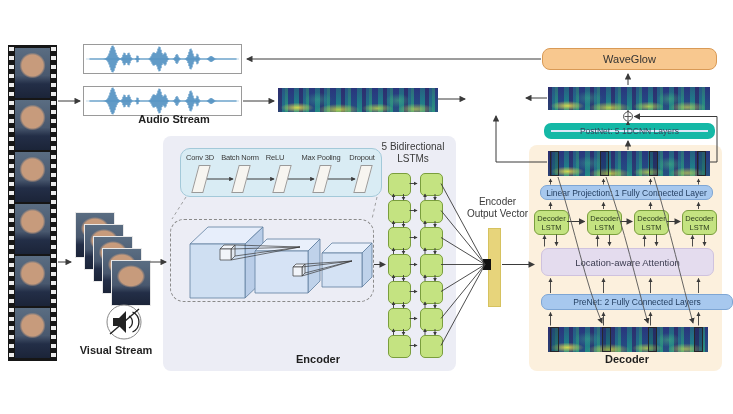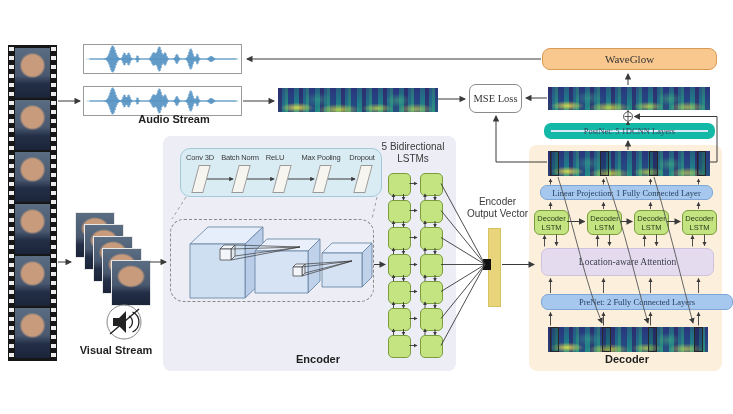--- a/index.html
+++ b/index.html
@@ -18,7 +18,7 @@
   .pipe-lbl{position:absolute;top:153px;transform:translateX(-50%);font-size:7.5px;letter-spacing:-0.2px;color:#3a3a3a;white-space:nowrap;}
   .pipe-shape{position:absolute;top:165px;width:10px;height:26px;background:#f7f5f0;border:1px solid #9a9a9a;transform:skewX(-15deg);}
   
-  .rbox{position:absolute;box-sizing:border-box;display:flex;align-items:center;justify-content:center;text-align:right;font-family:Liberation Serif, serif;}
+  .rbox{position:absolute;box-sizing:border-box;display:flex;align-items:center;justify-content:center;text-align:right;}
   .waveglow{left:542px;top:48px;width:175px;height:22px;background:#f8c88f;border:1px solid #d99a56;border-radius:8px;font-size:11px;color:#333;}
   .mse{left:469px;top:84px;width:53px;height:29px;background:#fff;border:1px solid #8a8a8a;border-radius:7px;font-size:10.5px;color:#333;}
   .postnet{left:544px;top:123px;width:171px;height:16px;background:#dbe7f7;border:7px solid #14b8a6;border-radius:7px;font-size:8.5px;color:#33445c;}

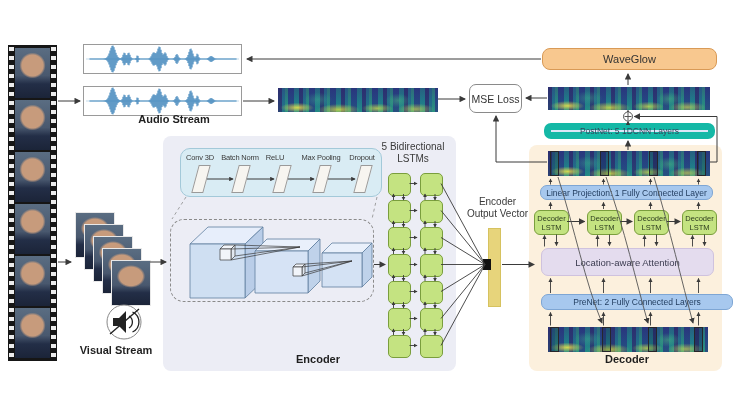--- a/index.html
+++ b/index.html
@@ -102,7 +102,6 @@
   </div>
 
   <div class="rbox waveglow z2">WaveGlow</div>
-  <div class="rbox mse z2">MSE Loss</div>
   <div class="rbox postnet z2">PostNet: 5 1DCNN Layers</div>
   <div class="rbox bluebar linproj z2">Linear Projection: 1 Fully Connected Layer</div>
   <div class="rbox attention z2">Location-aware Attention</div>

